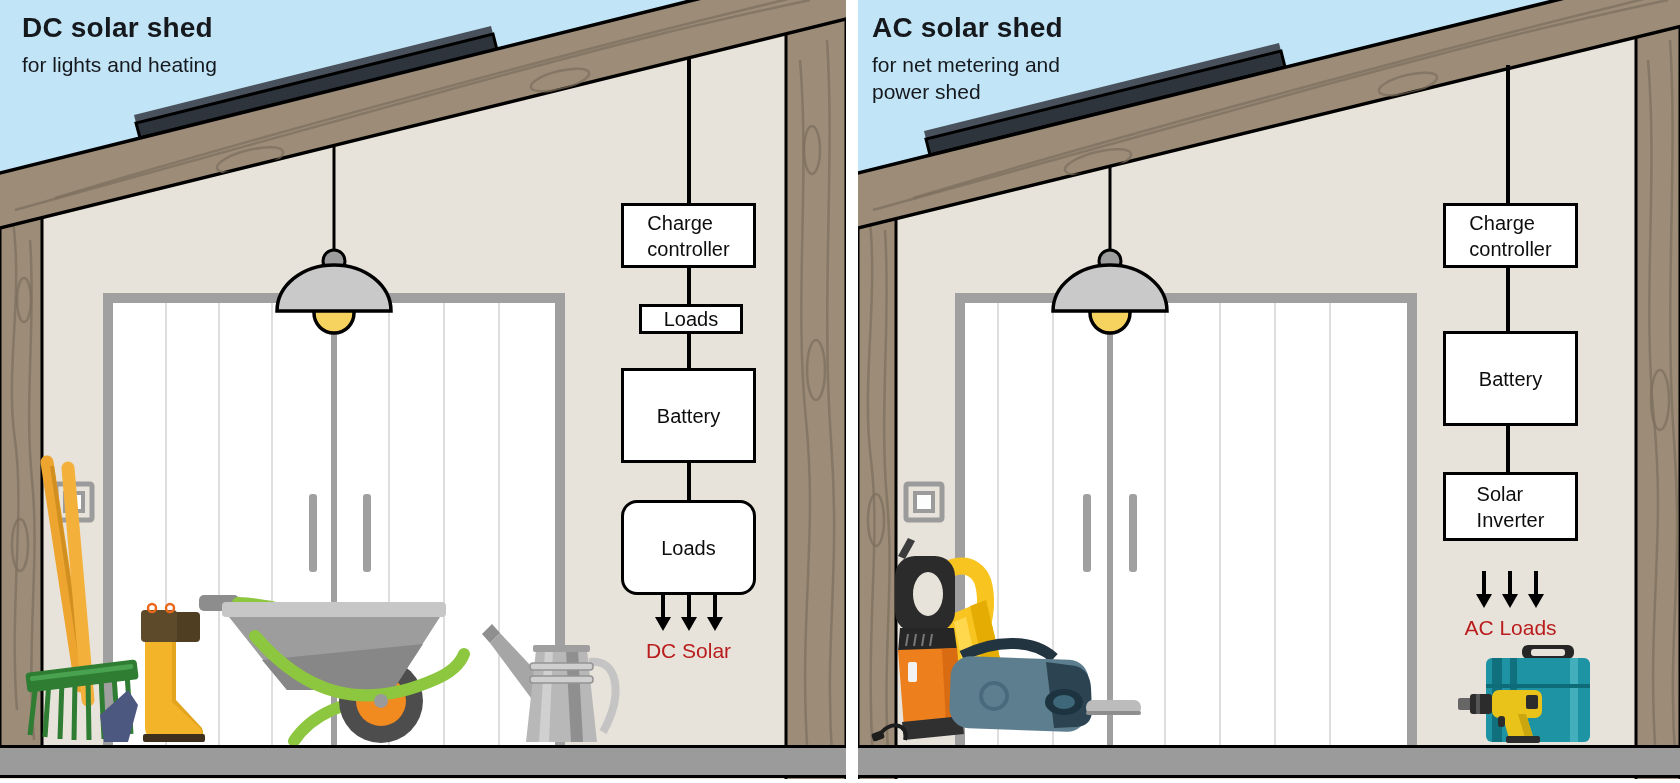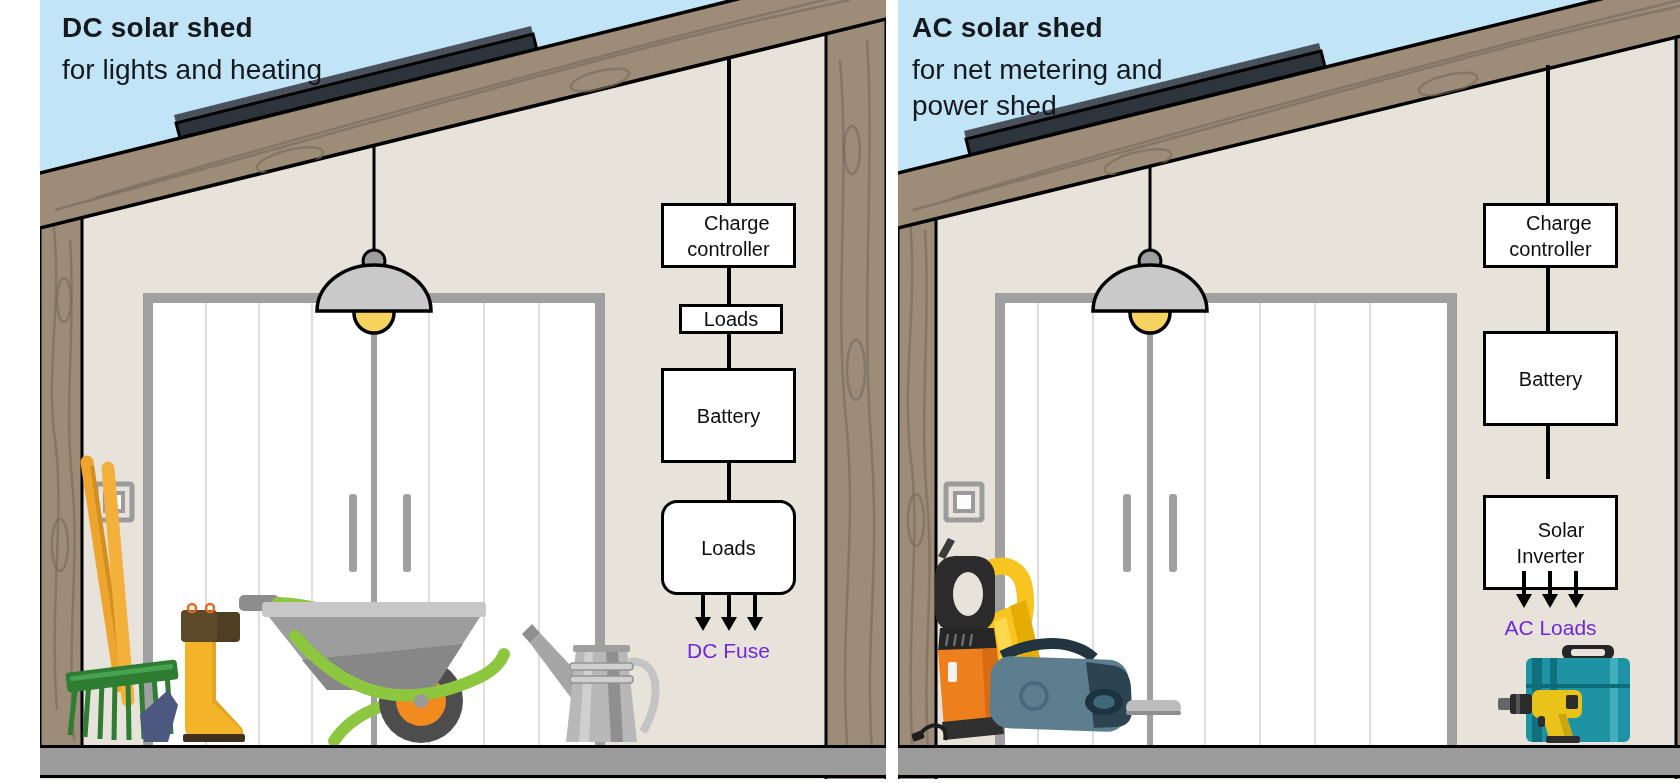--- a/index.html
+++ b/index.html
@@ -5,7 +5,7 @@
   html,body{margin:0;padding:0;background:#ffffff;}
   body{width:1680px;height:783px;position:relative;overflow:hidden;
        font-family:"Liberation Sans",sans-serif;color:#15181c;}
-  .panel{position:absolute;top:0;height:783px;overflow:hidden;margin-left:40px;}
+  .panel{position:absolute;top:0;height:783px;overflow:hidden;}
   .scene{position:absolute;left:0;top:0;}
   .title{position:absolute;font-size:28px;font-weight:bold;letter-spacing:.2px;white-space:pre-line;}
   .subtitle{position:absolute;font-size:28px;line-height:1.28;white-space:pre-line;}

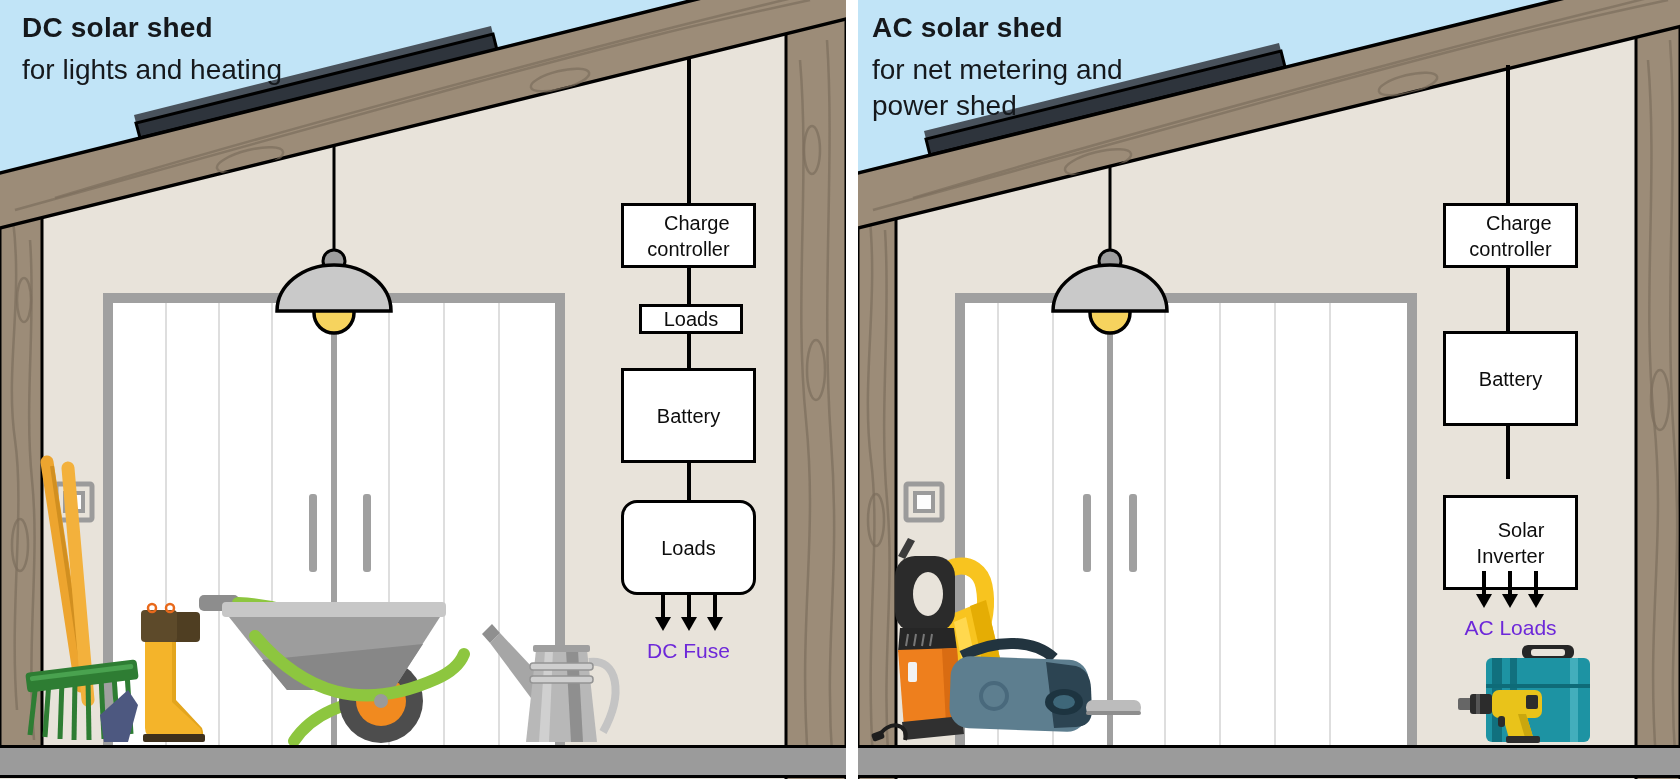--- a/index.html
+++ b/index.html
@@ -8,7 +8,7 @@
   .panel{position:absolute;top:0;height:783px;overflow:hidden;}
   .scene{position:absolute;left:0;top:0;}
   .title{position:absolute;font-size:28px;font-weight:bold;letter-spacing:.2px;white-space:pre-line;}
-  .subtitle{position:absolute;font-size:28px;line-height:1.28;white-space:pre-line;}
+  .subtitle{position:absolute;font-size:21px;line-height:1.28;white-space:pre-line;}
   .box{position:absolute;box-sizing:border-box;background:#ffffff;border:3px solid #000;
        display:flex;align-items:center;justify-content:center;text-align:right;
        font-size:20px;line-height:1.3;color:#0d0d0d;white-space:pre-line;}

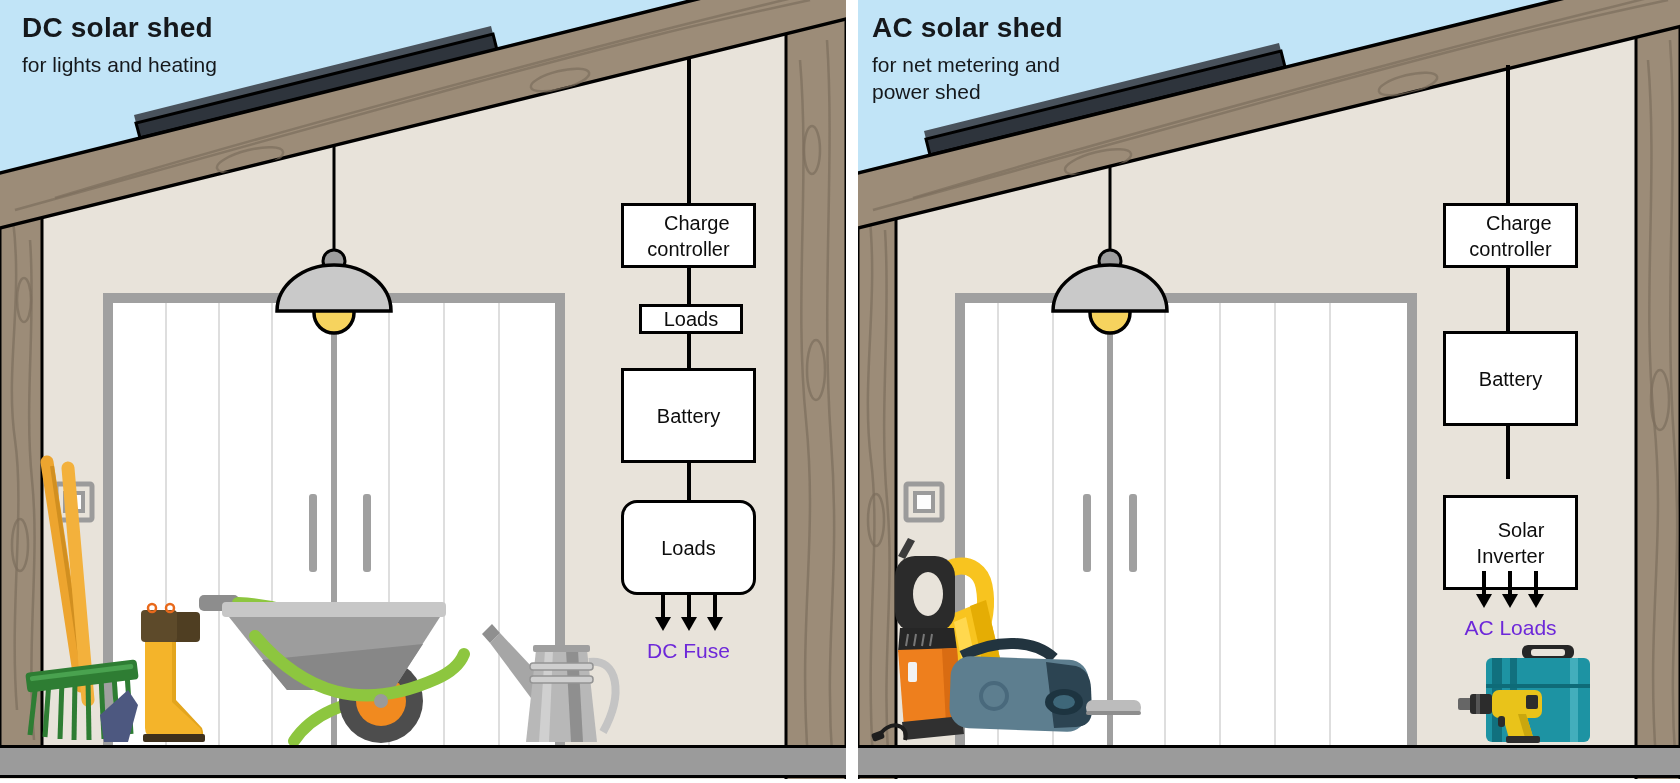--- a/index.html
+++ b/index.html
@@ -10,7 +10,7 @@
   .title{position:absolute;font-size:28px;font-weight:bold;letter-spacing:.2px;white-space:pre-line;}
   .subtitle{position:absolute;font-size:21px;line-height:1.28;white-space:pre-line;}
   .box{position:absolute;box-sizing:border-box;background:#ffffff;border:3px solid #000;
-       display:flex;align-items:center;justify-content:center;text-align:right;
+       display:flex;align-items:center;justify-content:center;text-align:left;
        font-size:20px;line-height:1.3;color:#0d0d0d;white-space:pre-line;}
   .vline{position:absolute;width:4px;background:#000;}
   .arrow{position:absolute;width:4px;background:#000;}

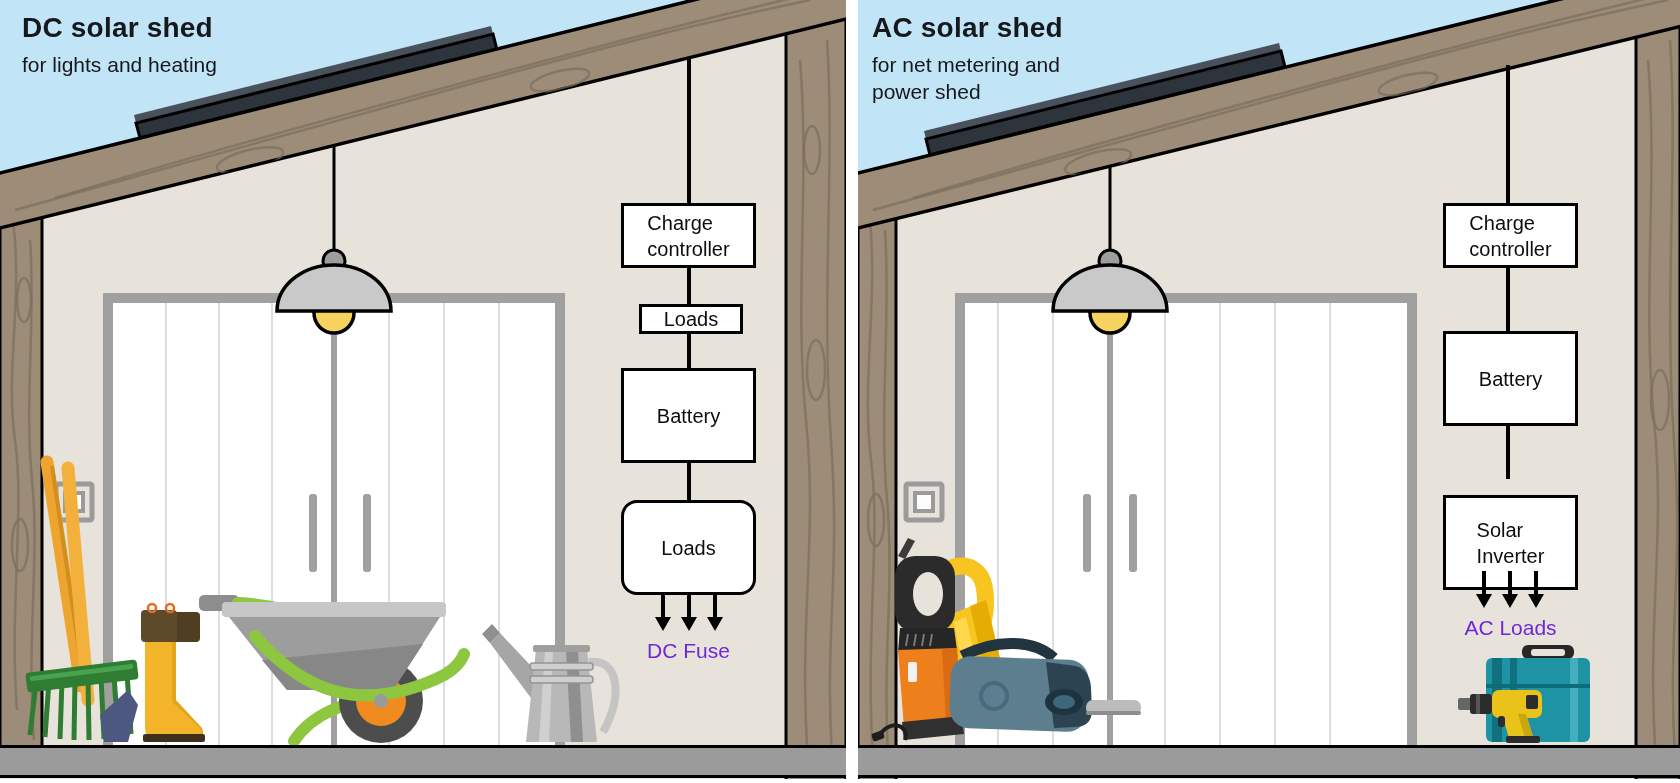--- a/index.html
+++ b/index.html
@@ -349,7 +349,7 @@
     <span>Battery</span>
   </div>
   <div class="vline" style="left:648px;top:424px;height:55px;"></div>
-  <div class="box" style="left:585px;top:495px;width:135px;height:95px;">
+  <div class="box" style="left:585px;top:472px;width:135px;height:69px;">
     <span>Solar
 Inverter</span>
   </div>

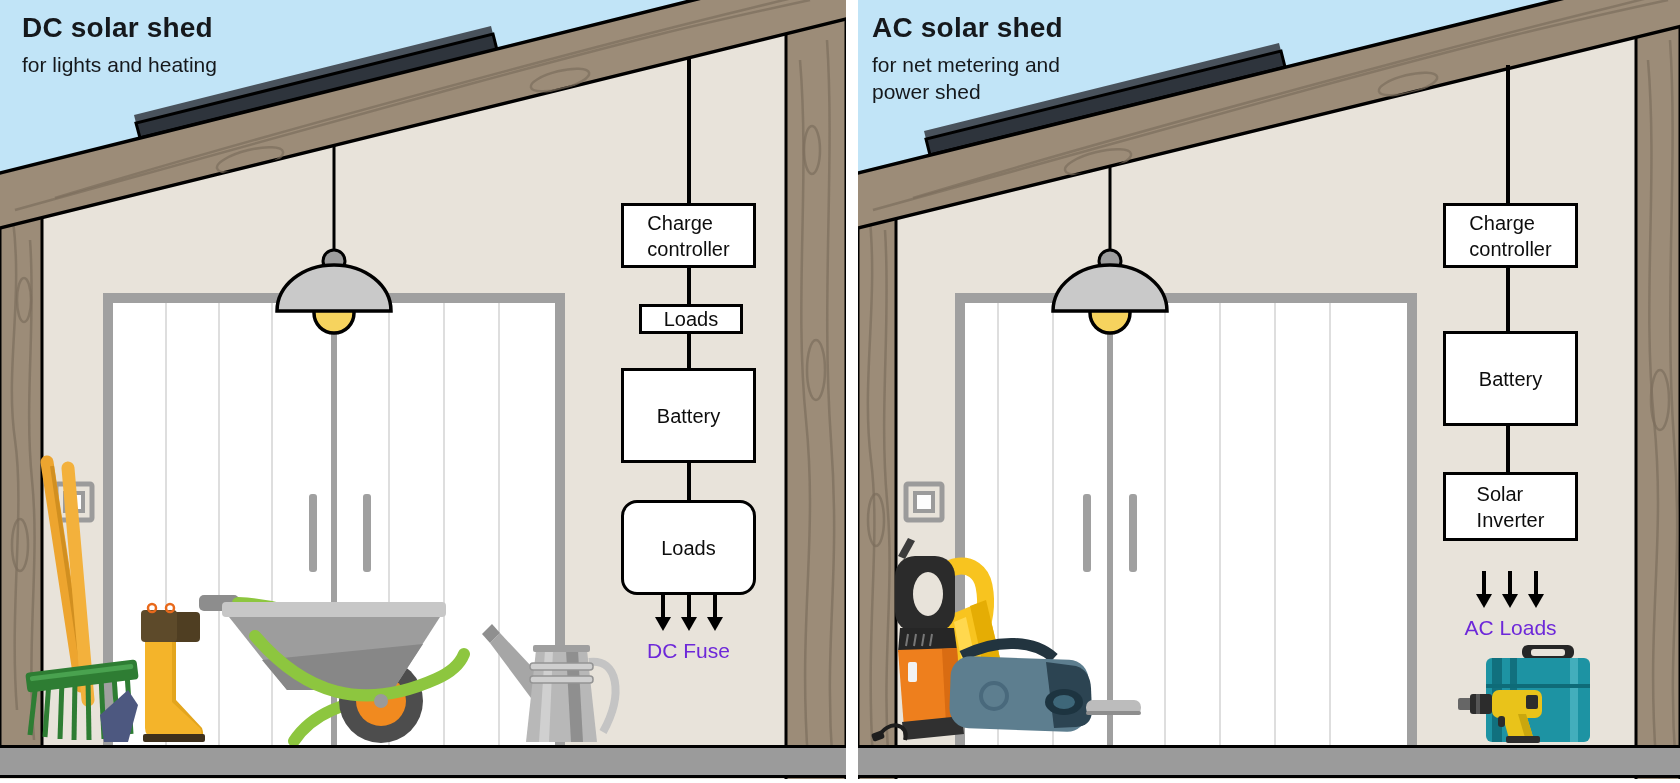--- a/index.html
+++ b/index.html
@@ -16,7 +16,7 @@
   .arrow{position:absolute;width:4px;background:#000;}
   .arrow::after{content:"";position:absolute;left:-6px;bottom:-13px;width:0;height:0;
        border-left:8px solid transparent;border-right:8px solid transparent;border-top:14px solid #000;}
-  .flow-label{position:absolute;font-size:21px;color:#6d28d9;text-align:center;white-space:pre-line;}
+  .flow-label{position:absolute;font-size:21px;color:#b91c1c;text-align:center;white-space:pre-line;}
   svg{display:block;}
   .grain{stroke:#7c6e5c;stroke-width:2.5;fill:none;opacity:.7;}
 </style>

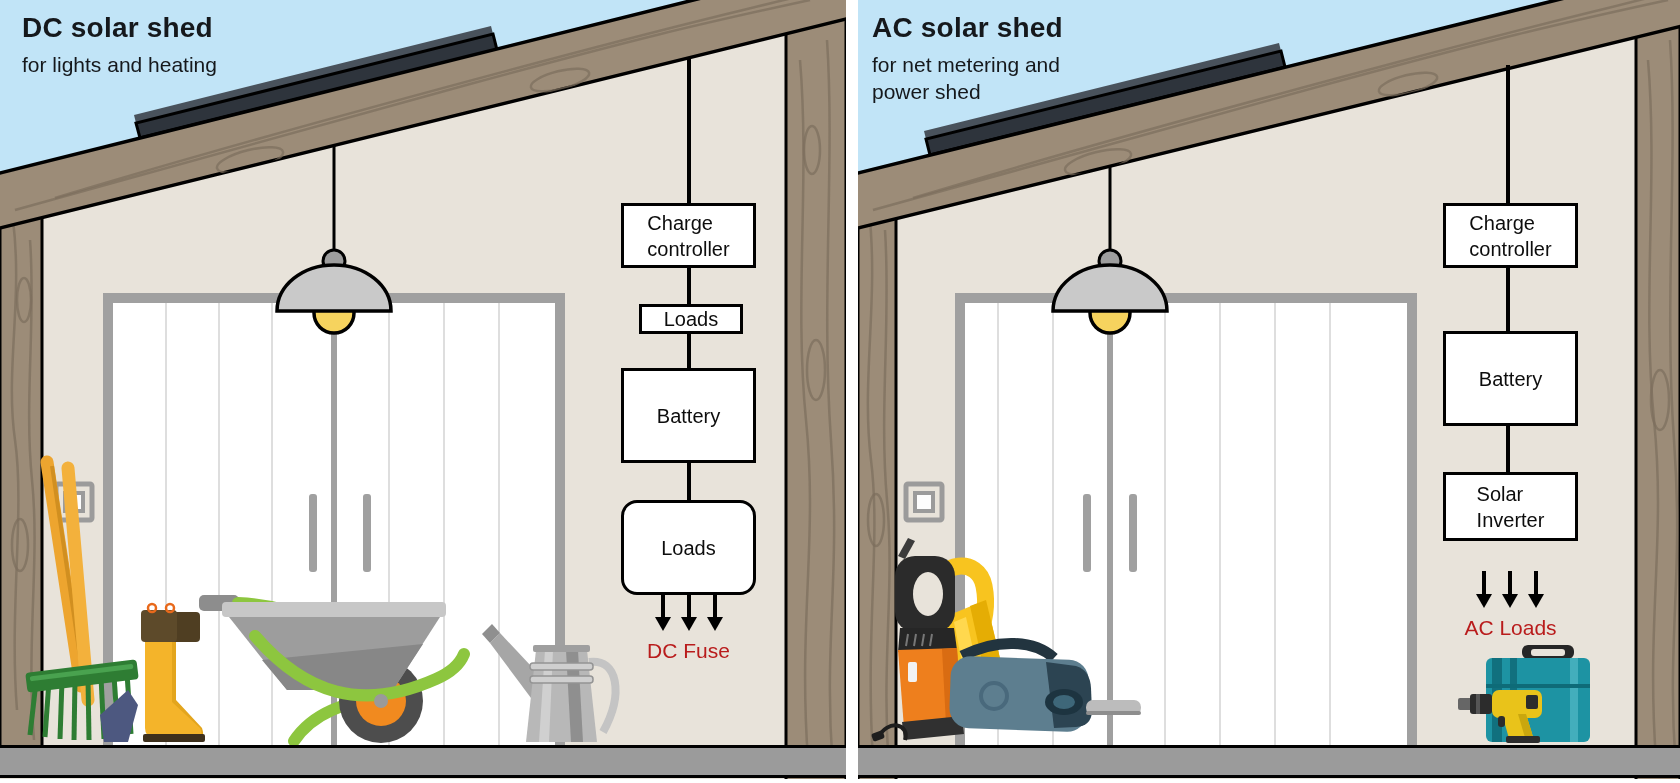--- a/index.html
+++ b/index.html
@@ -188,7 +188,7 @@
   <div class="arrow" style="left:661px;top:594px;height:24px;"></div>
   <div class="arrow" style="left:687px;top:594px;height:24px;"></div>
   <div class="arrow" style="left:713px;top:594px;height:24px;"></div>
-  <div class="flow-label" style="left:621px;top:639px;width:135px;">DC Fuse</div>
+  <div class="flow-label" style="left:621px;top:639px;width:135px;">DC Solar</div>
 </div>
 
 <div class="panel" style="left:858px;width:822px;">

